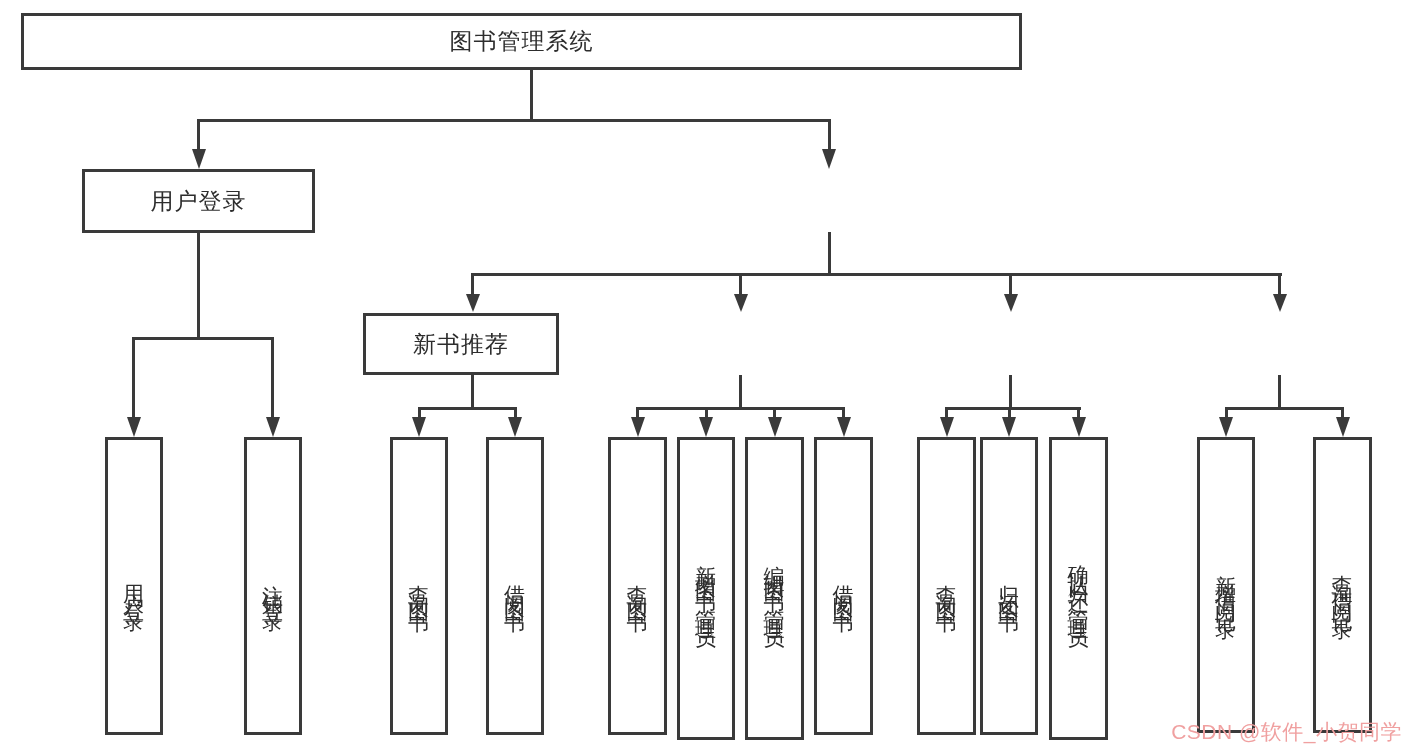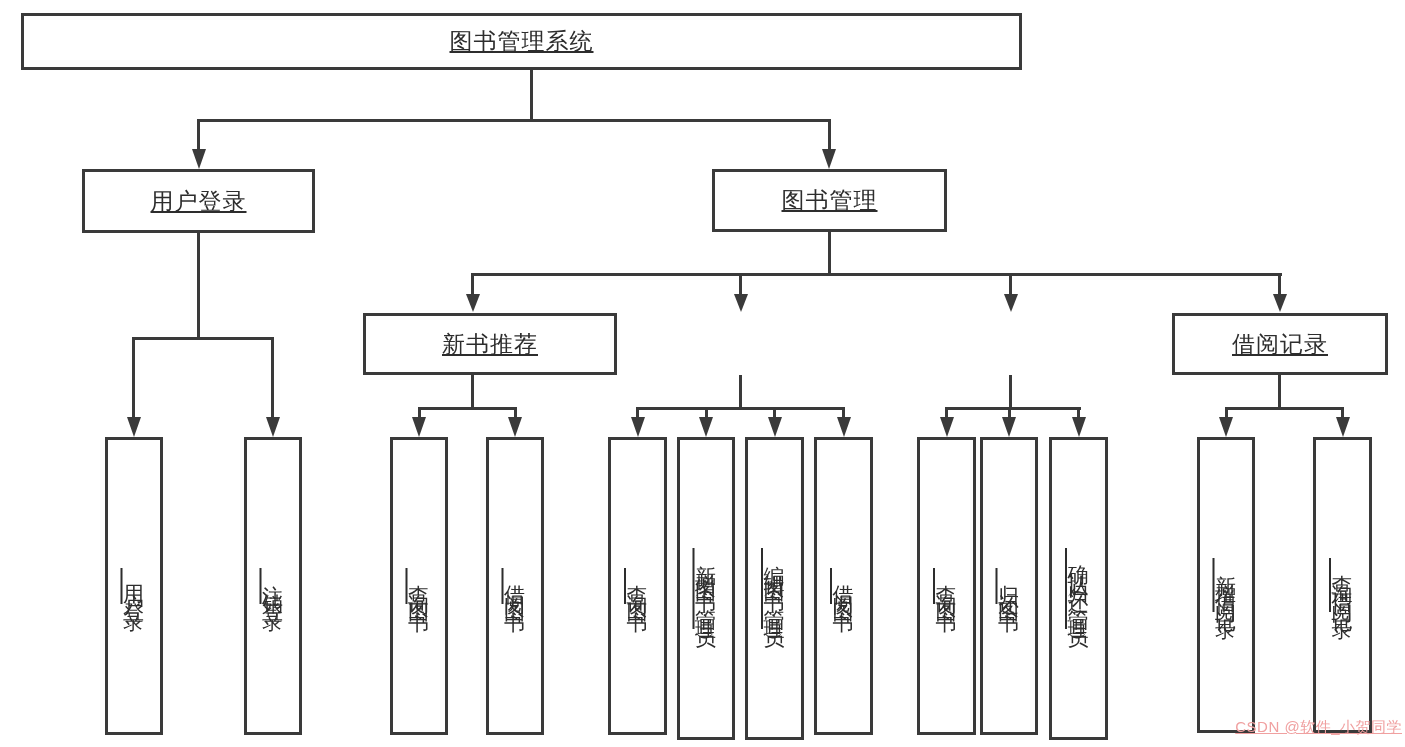--- a/index.html
+++ b/index.html
@@ -7,7 +7,7 @@
   body { font-family:"Liberation Sans","DejaVu Sans",sans-serif; }
   .stage{ position:relative; width:1405px; height:747px; background:#ffffff; overflow:hidden; }
   .box{ position:absolute; background:#ffffff; border:3px solid #3a3a3a;
-        display:flex; align-items:center; justify-content:center; color:#2d2d2d;text-decoration:underline; }
+        display:flex; align-items:center; justify-content:center; color:#2d2d2d; }
   .box.h span{ font-size:23px; letter-spacing:1px; white-space:nowrap; }
   .box.v span{ writing-mode:vertical-rl; text-orientation:mixed;
                font-size:21px; letter-spacing:9px; line-height:1; }

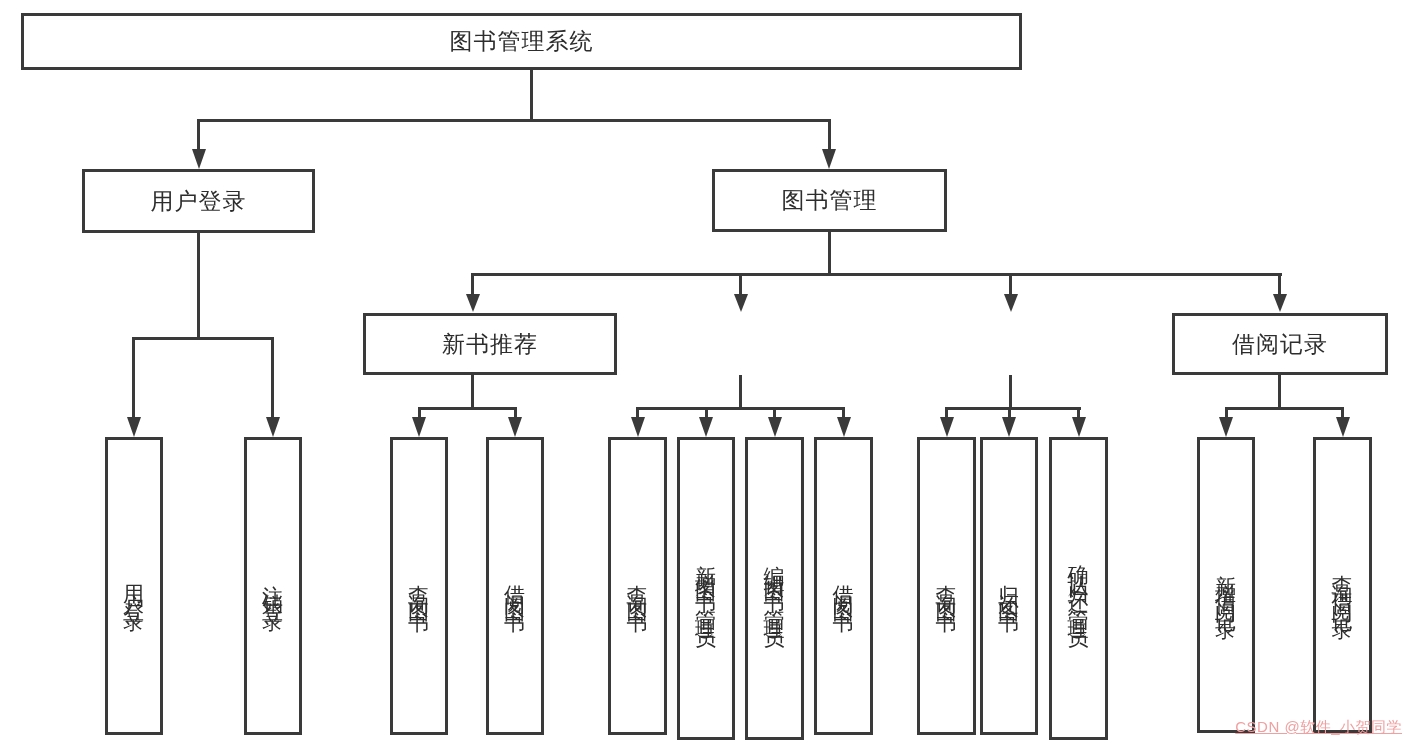--- a/index.html
+++ b/index.html
@@ -37,9 +37,6 @@
 
   <div class="box h" style="left:82px;top:169px;width:233px;height:64px">
     <span>用户登录</span>
-  </div>
-  <div class="box h" style="left:712px;top:169px;width:235px;height:63px">
-    <span>图书管理</span>
   </div>
 
   <div class="vline" style="left:197px;top:233px;height:107px"></div>

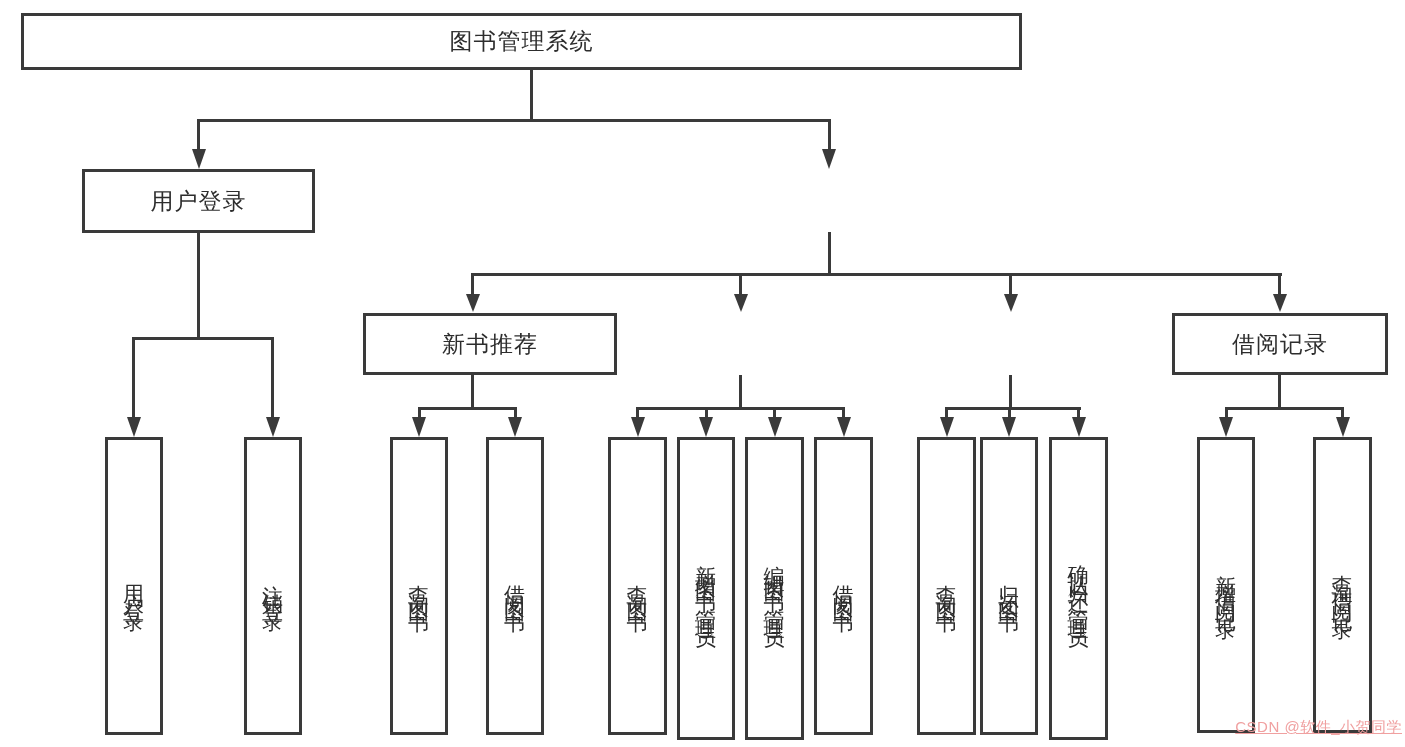--- a/index.html
+++ b/index.html
@@ -57,7 +57,7 @@
   <div class="vline" style="left:1278px;top:273px;height:22px"></div>
   <div class="arrow short" style="left:1273px;top:294px"></div>
 
-  <div class="box h" style="left:363px;top:313px;width:254px;height:62px">
+  <div class="box h" style="left:363px;top:313px;width:196px;height:62px">
     <span>新书推荐</span>
   </div>
   <div class="box h" style="left:1172px;top:313px;width:216px;height:62px">

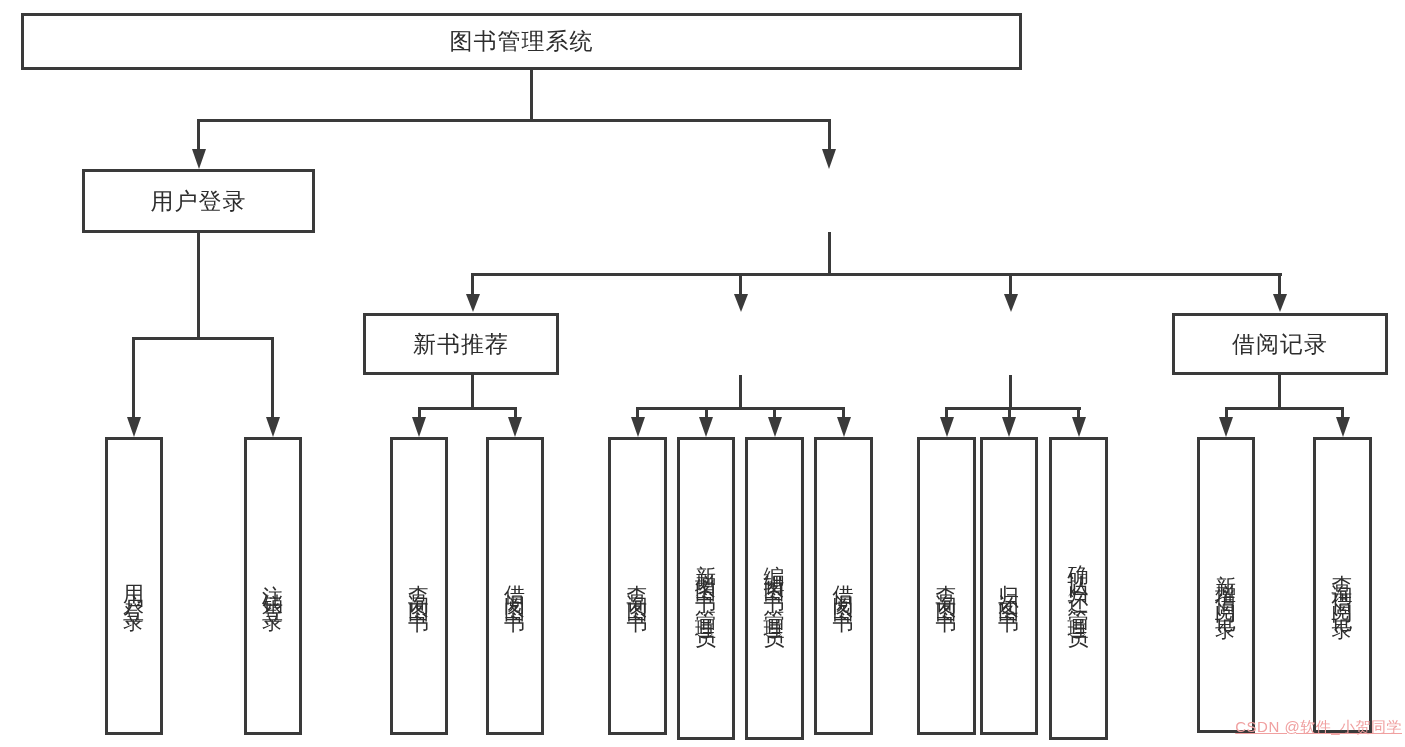--- a/index.html
+++ b/index.html
@@ -59,9 +59,6 @@
 
   <div class="box h" style="left:363px;top:313px;width:196px;height:62px">
     <span>新书推荐</span>
-  </div>
-  <div class="box h" style="left:1172px;top:313px;width:216px;height:62px">
-    <span>借阅记录</span>
   </div>
 
   <div class="vline" style="left:471px;top:375px;height:35px"></div>

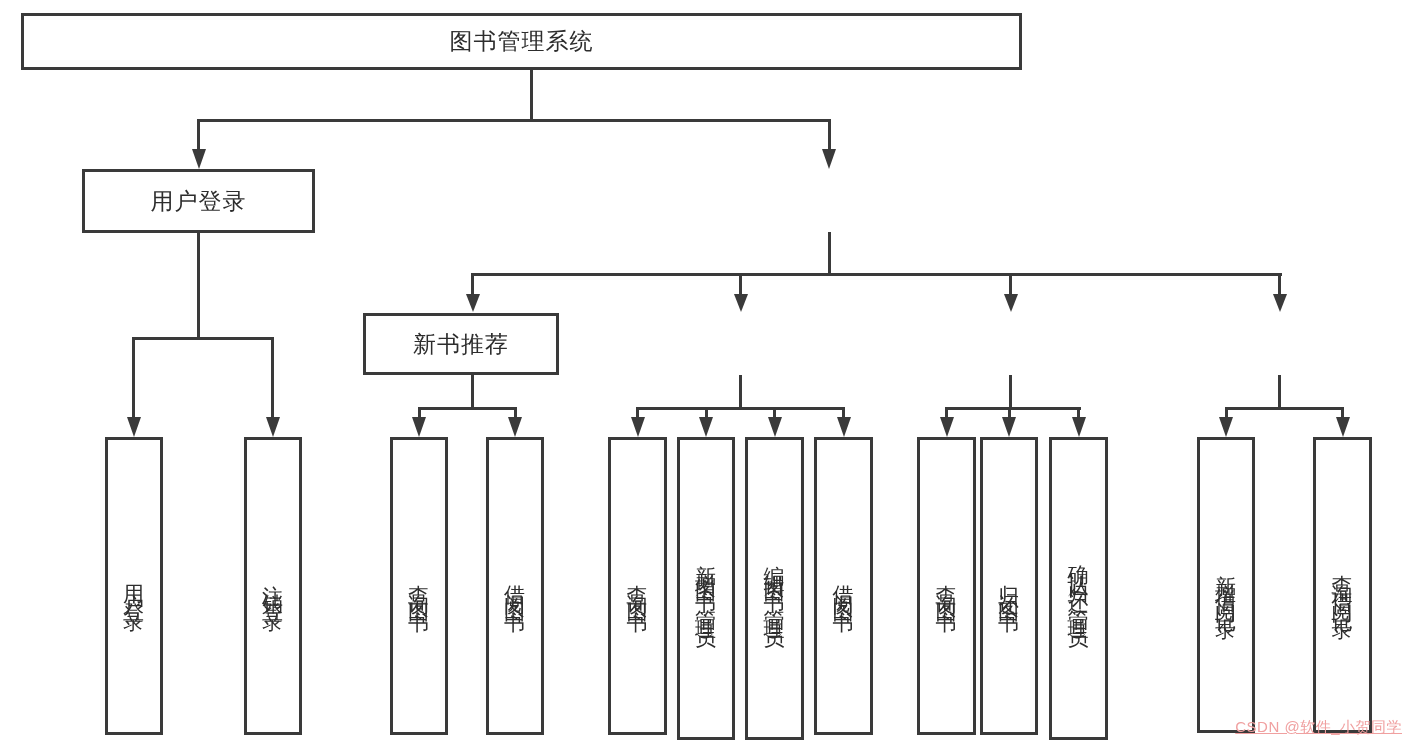--- a/index.html
+++ b/index.html
@@ -17,7 +17,7 @@
           border-left:7px solid transparent; border-right:7px solid transparent;
           border-top:20px solid #3a3a3a; }
   .arrow.short{ border-top-width:18px; }
-  .watermark{ position:absolute; font-size:15px; color:#f0a0a0; letter-spacing:0.5px; white-space:nowrap;text-decoration:underline; }
+  .watermark{ position:absolute; font-size:21px; color:#f0a0a0; letter-spacing:0.5px; white-space:nowrap; }
 </style>
 </head>
 <body>

